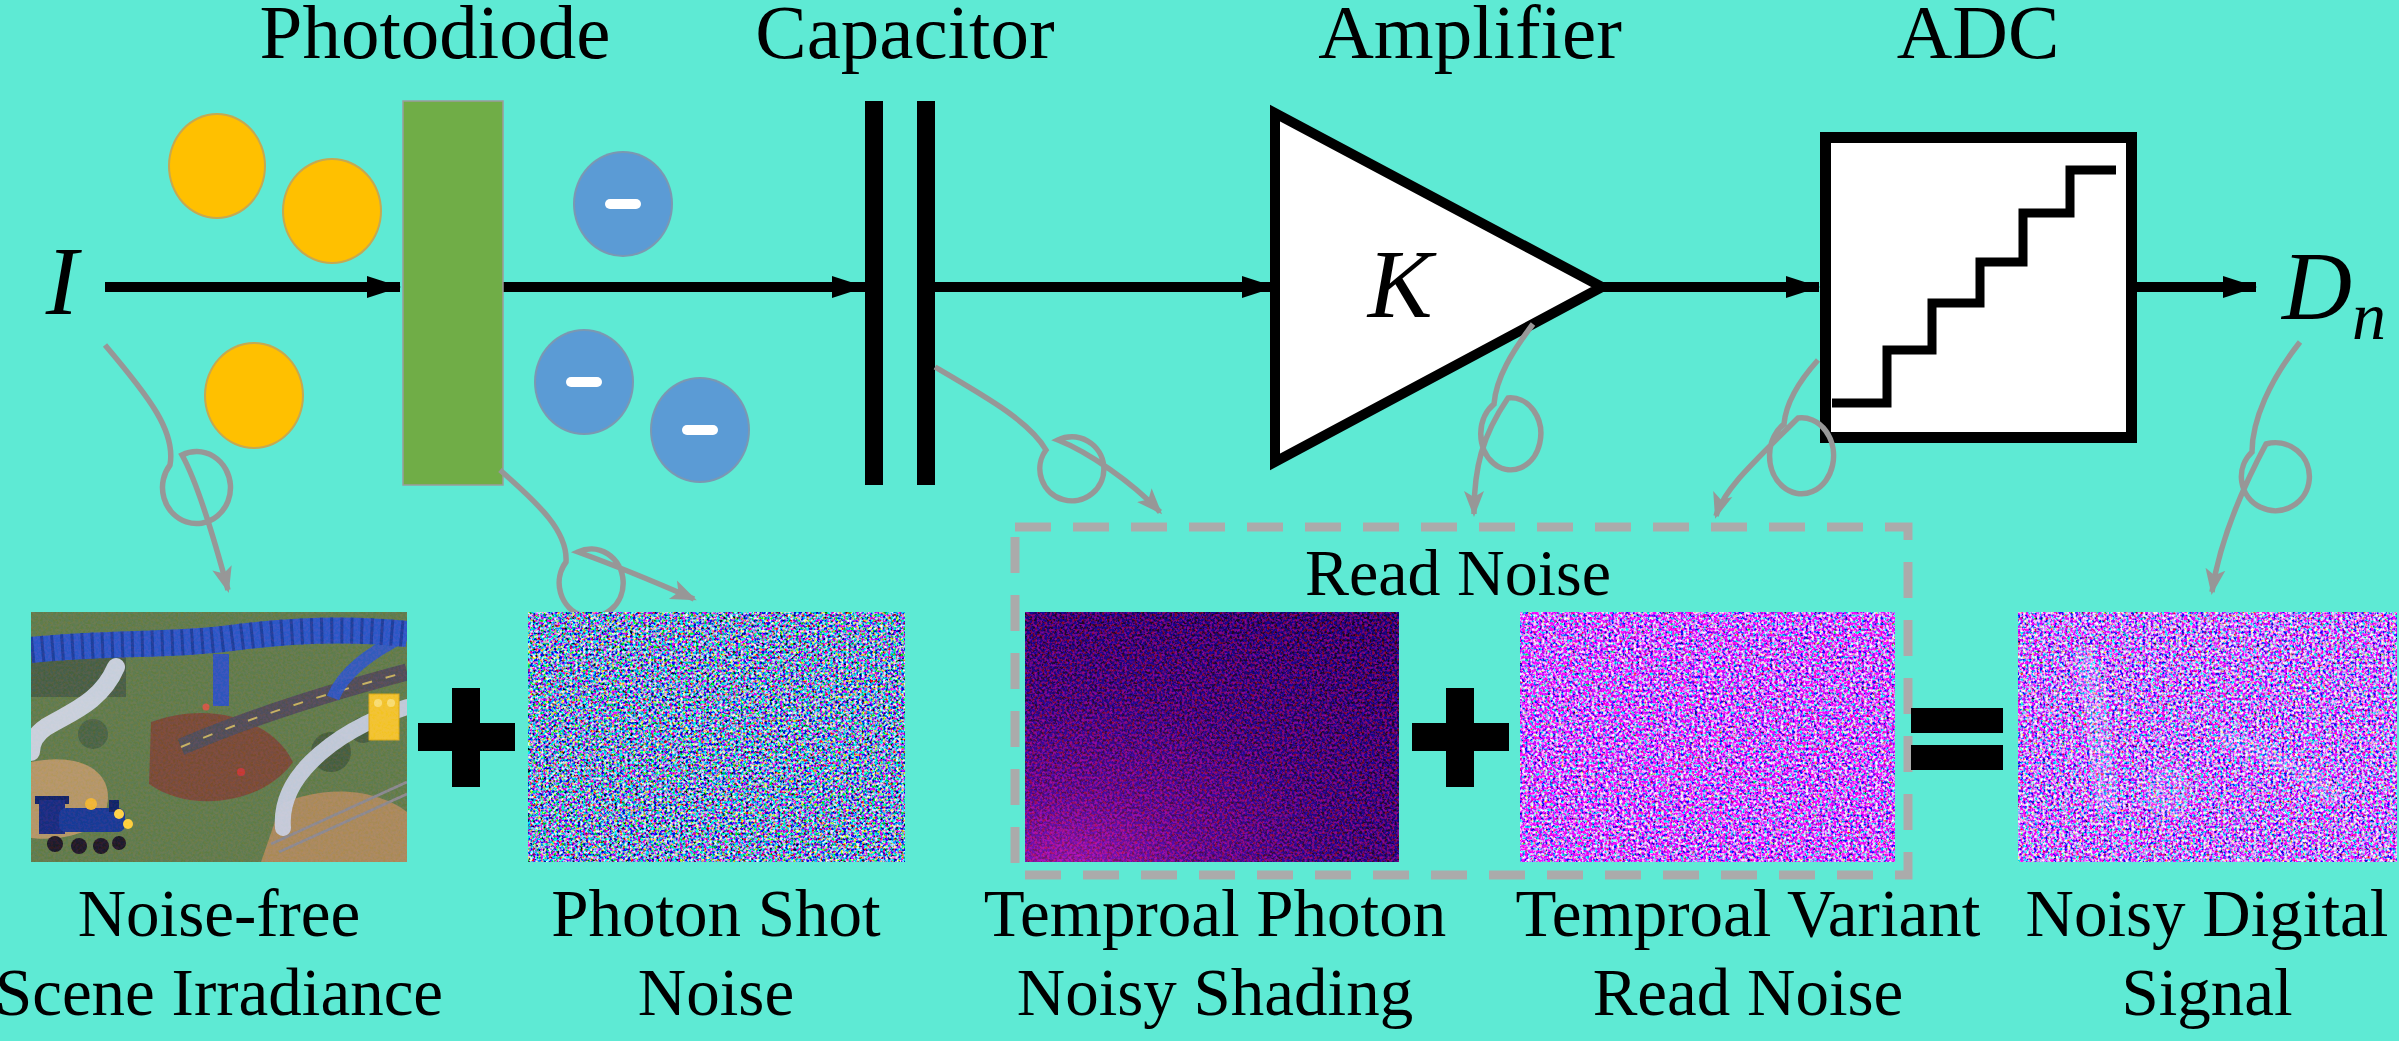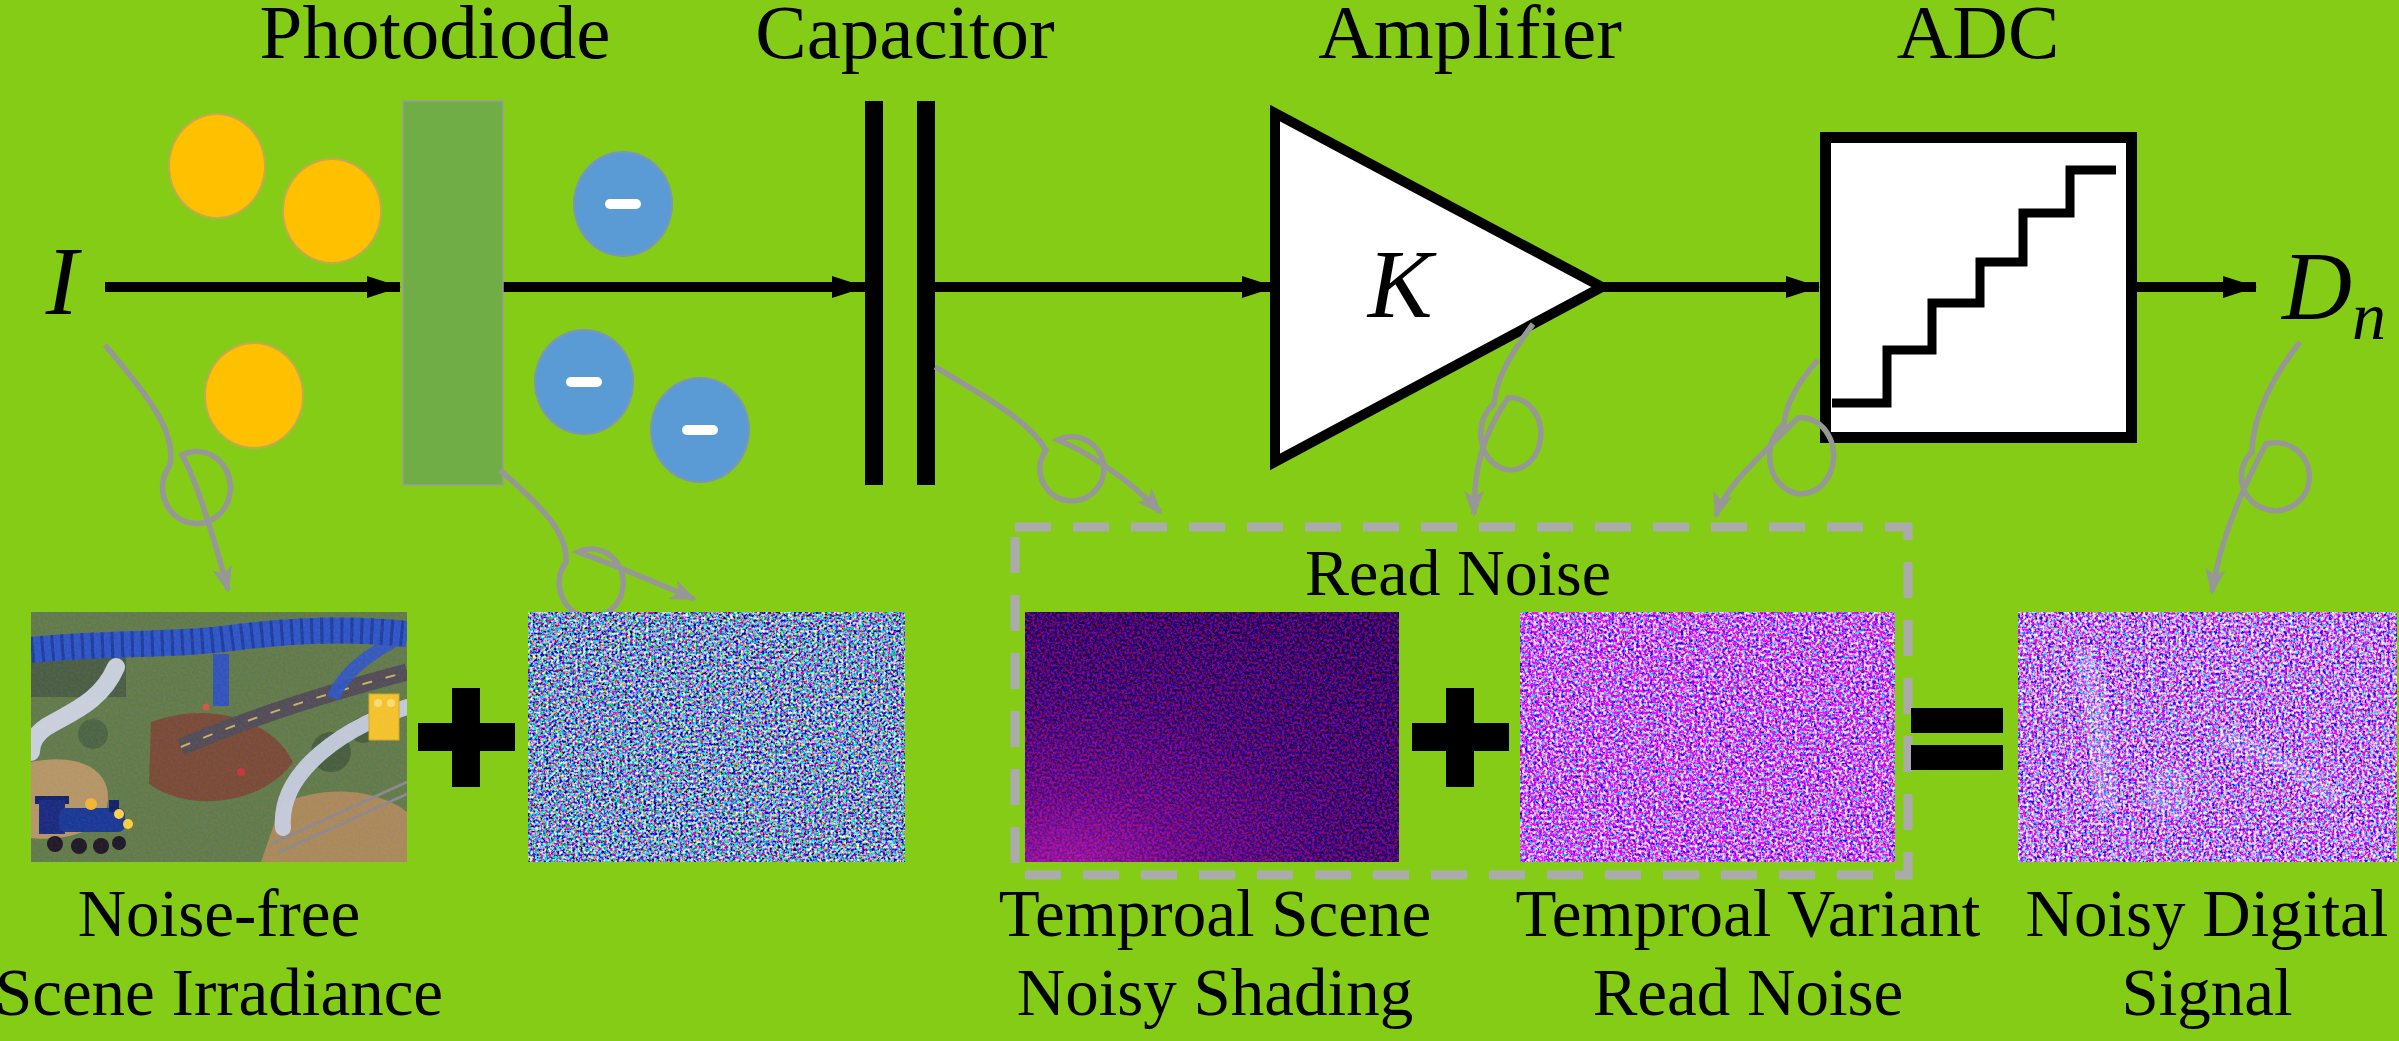--- a/index.html
+++ b/index.html
@@ -4,7 +4,7 @@
 <style>
   html,body{margin:0;padding:0;background:#ffffff;}
   .canvas{
-    position:relative;width:2399px;height:1041px;background:#84cc16;overflow:hidden;
+    position:relative;width:2399px;height:1041px;background:#5eead4;overflow:hidden;
     font-family:"Liberation Serif", serif;color:#000;
   }
   .stage-title{

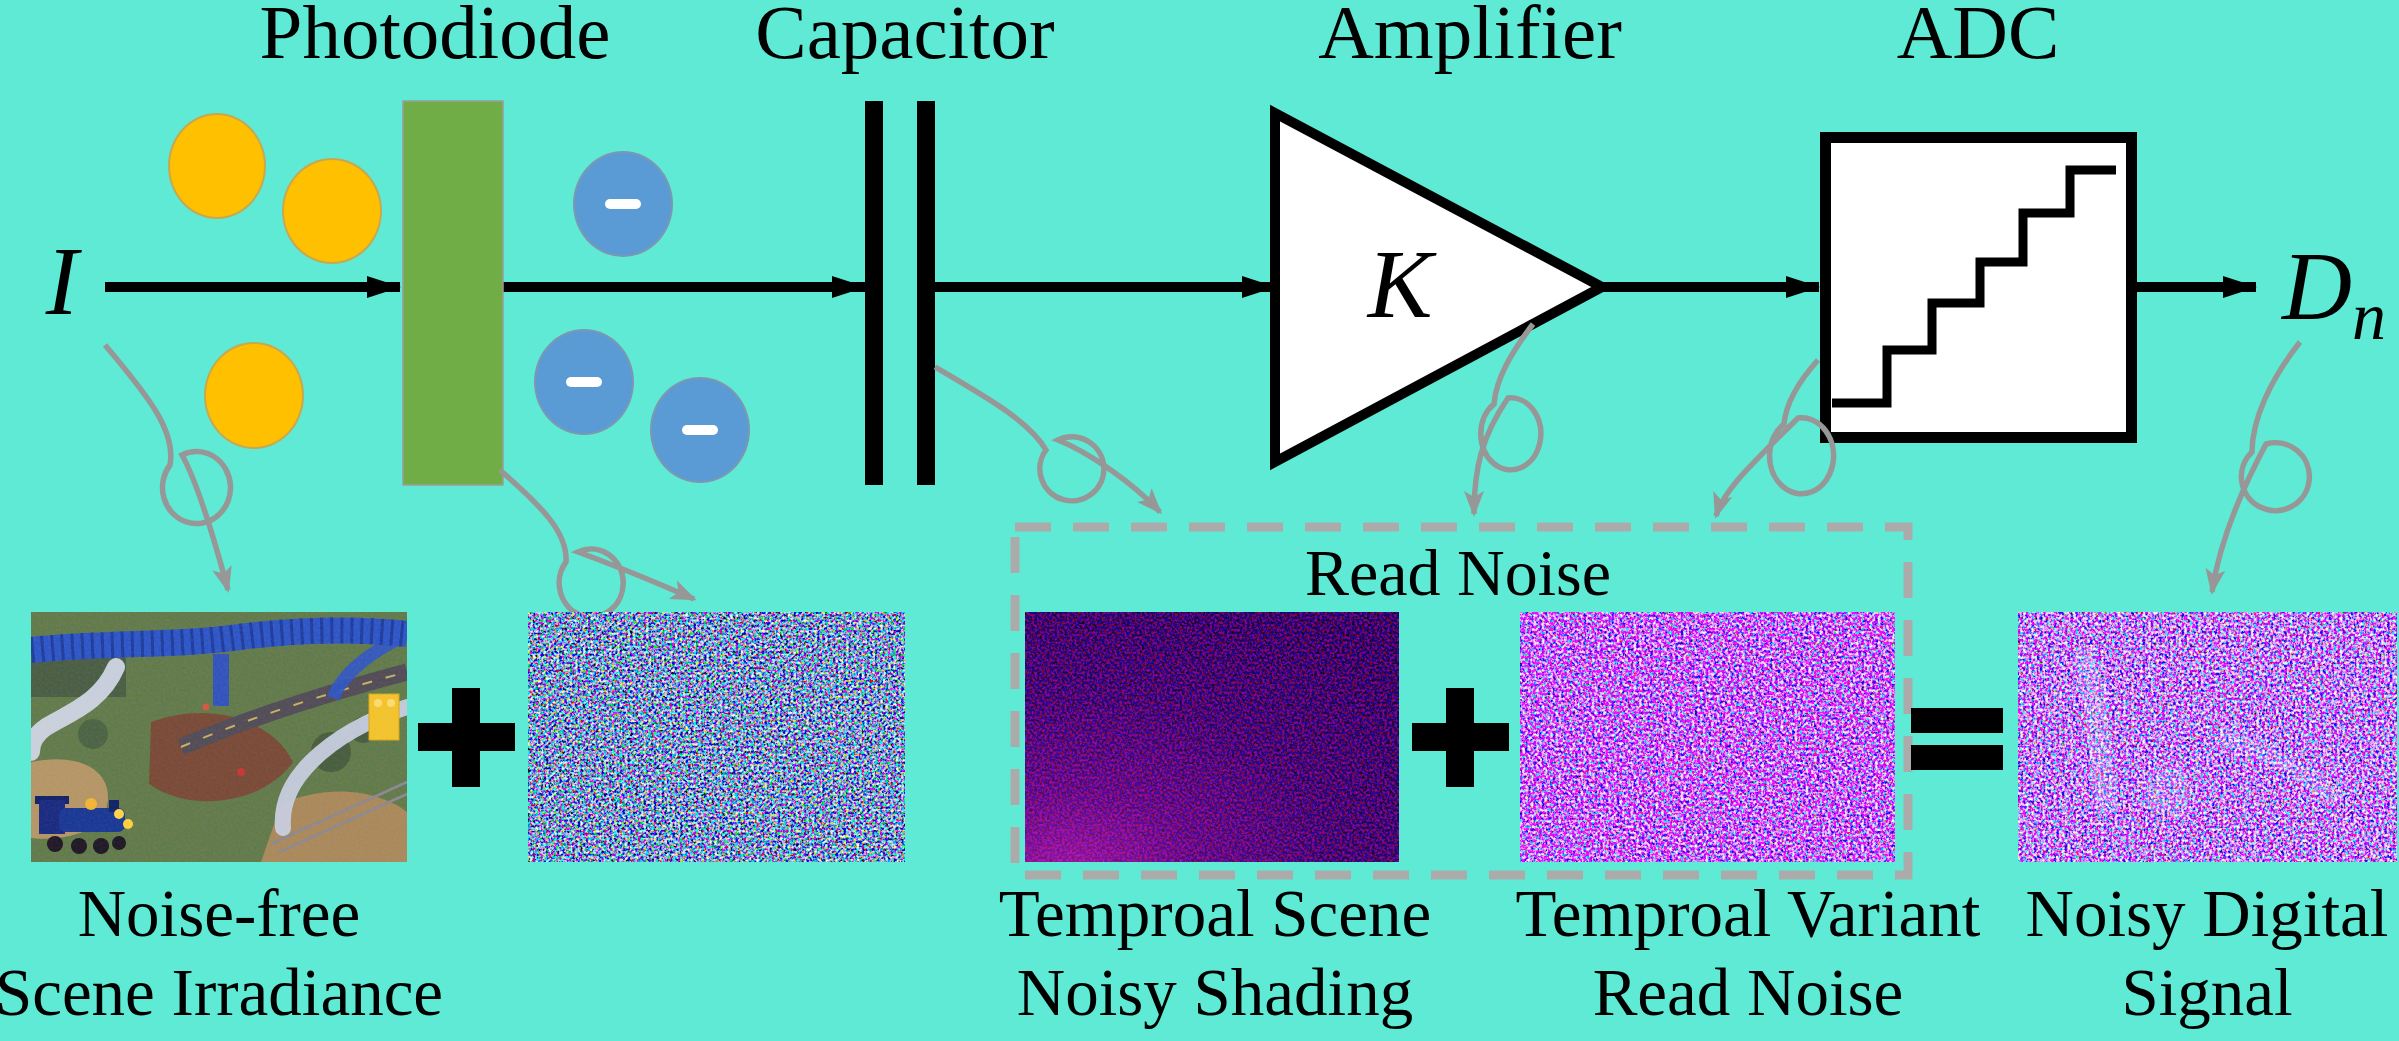--- a/index.html
+++ b/index.html
@@ -235,6 +235,10 @@
     <div>Noise-free</div>
     <div>Scene Irradiance</div>
   </div>
+  <div class="caption" style="left:716px">
+    <div>Photon Shot</div>
+    <div>Noise</div>
+  </div>
   <div class="caption" style="left:1215px">
     <div>Temproal Scene</div>
     <div>Noisy Shading</div>

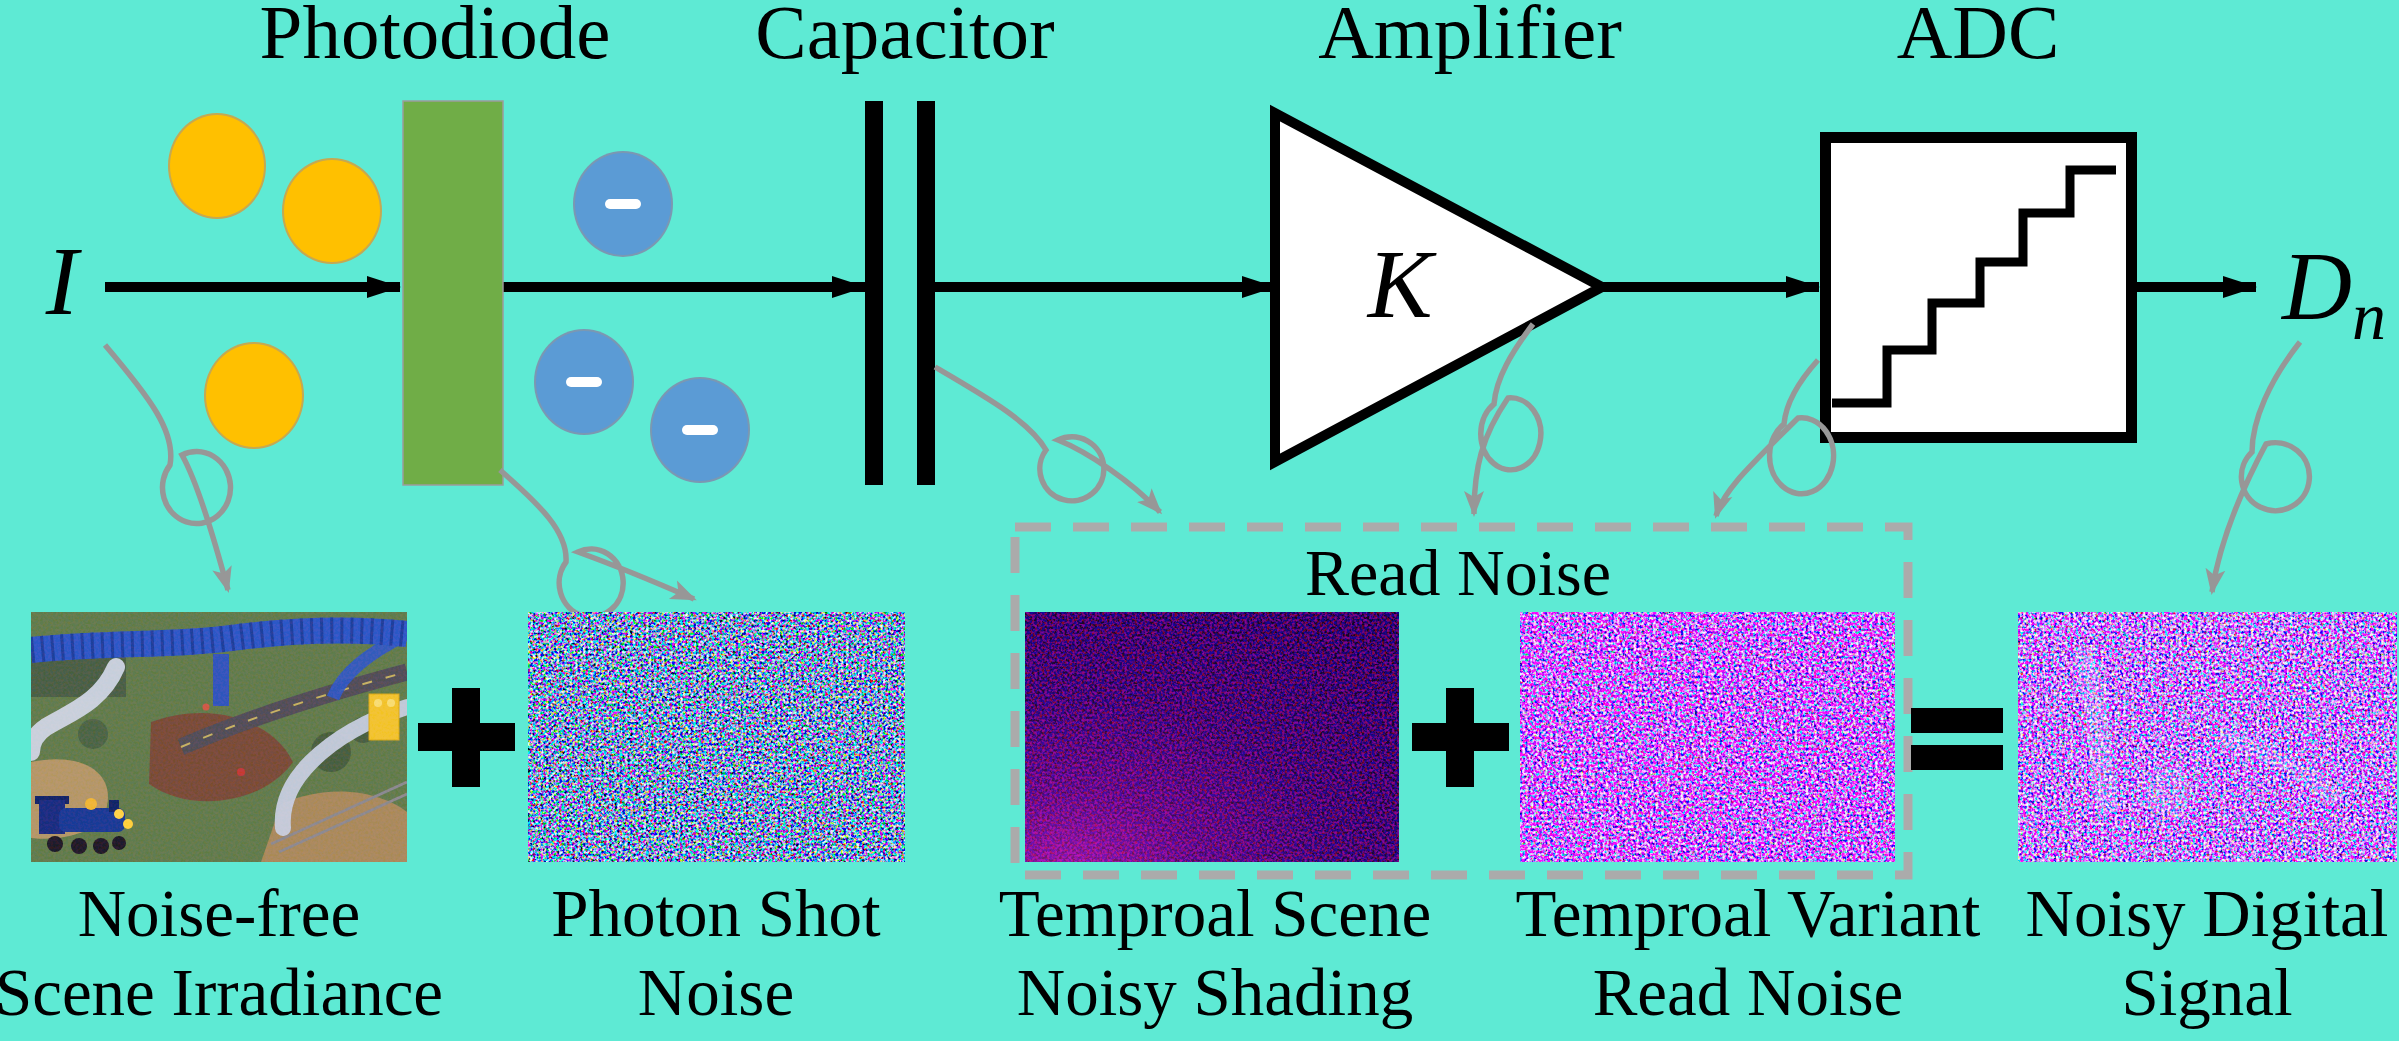--- a/index.html
+++ b/index.html
@@ -240,7 +240,7 @@
     <div>Noise</div>
   </div>
   <div class="caption" style="left:1215px">
-    <div>Temproal Scene</div>
+    <div>Temproal Photon</div>
     <div>Noisy Shading</div>
   </div>
   <div class="caption" style="left:1748px">

